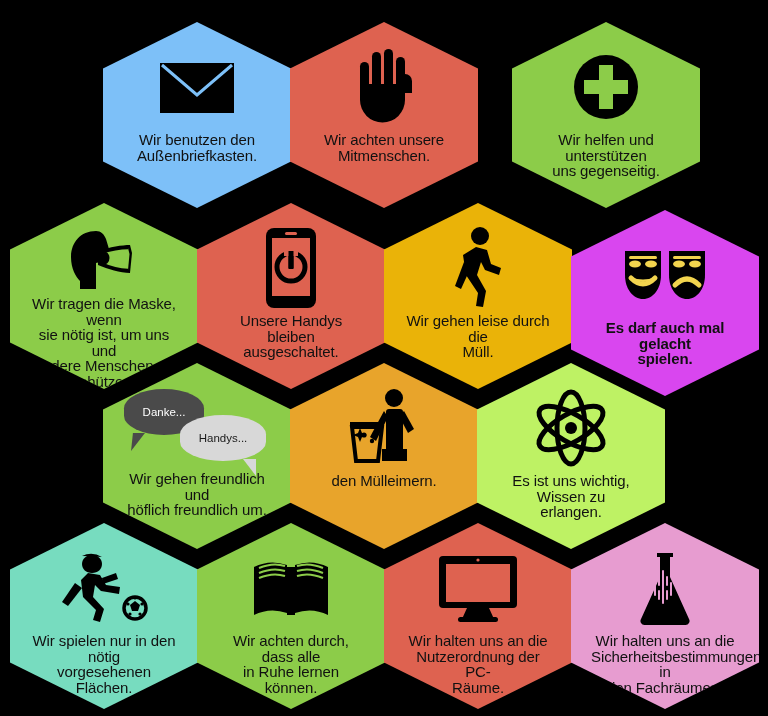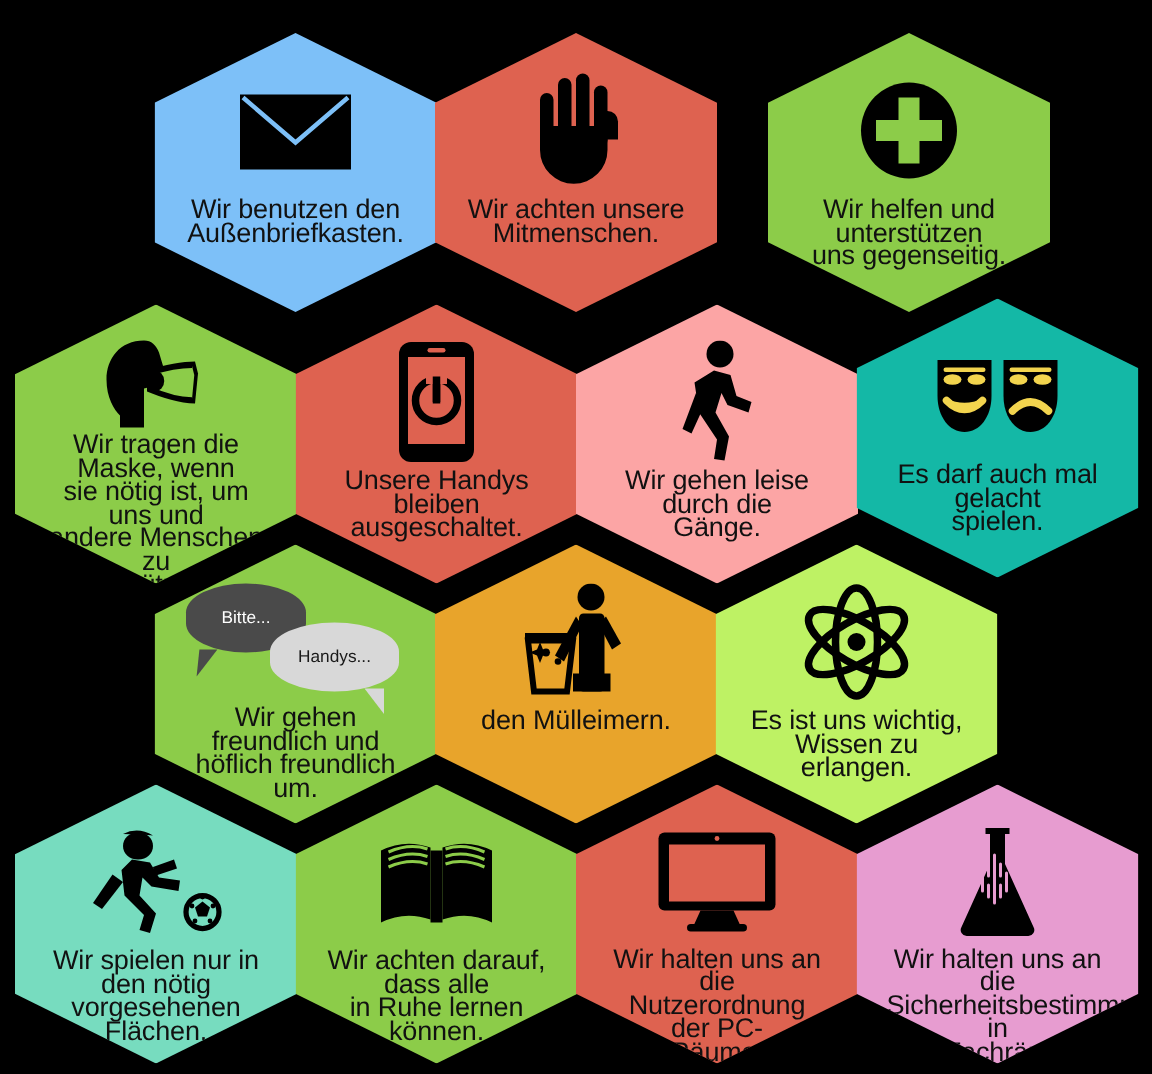--- a/index.html
+++ b/index.html
@@ -54,7 +54,7 @@
     margin-top: 2px;
     width: 148px;
     text-align: center;
-    font-size: 18px;
+    font-size: 15px;
     line-height: 15.5px;
     color: #111111;
     font-family: "Liberation Sans", sans-serif;

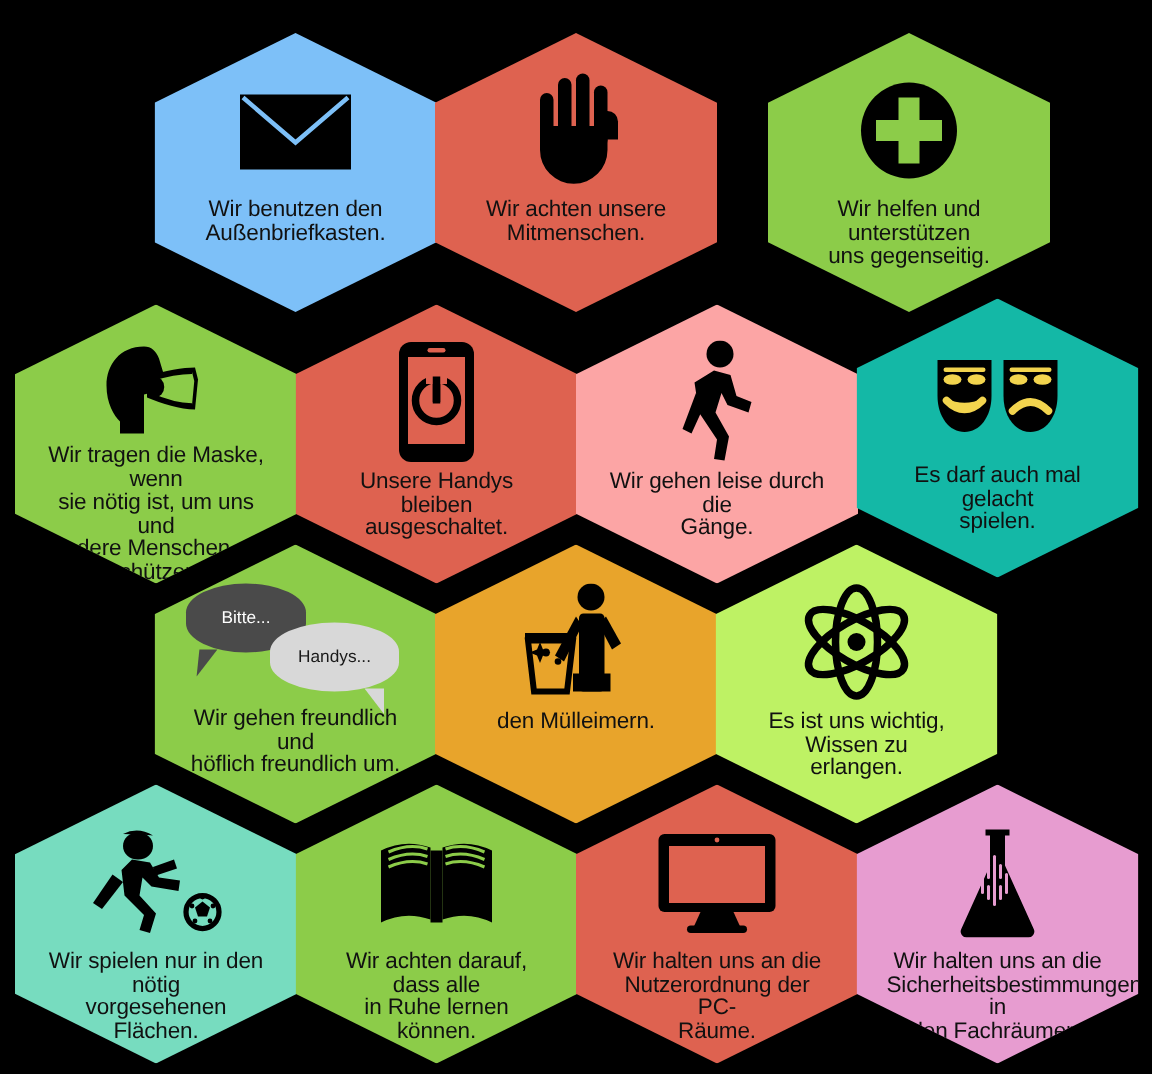--- a/index.html
+++ b/index.html
@@ -193,7 +193,7 @@
     </div>
   </div>
 
-  <div class="hex" style="left:384px; top:203px; background:#fca5a5;">
+  <div class="hex" style="left:384px; top:203px; background:#eab308;">
     <div class="hex-inner">
       <div class="icon-wrap">
         <svg width="58" height="82" viewBox="0 0 58 82">

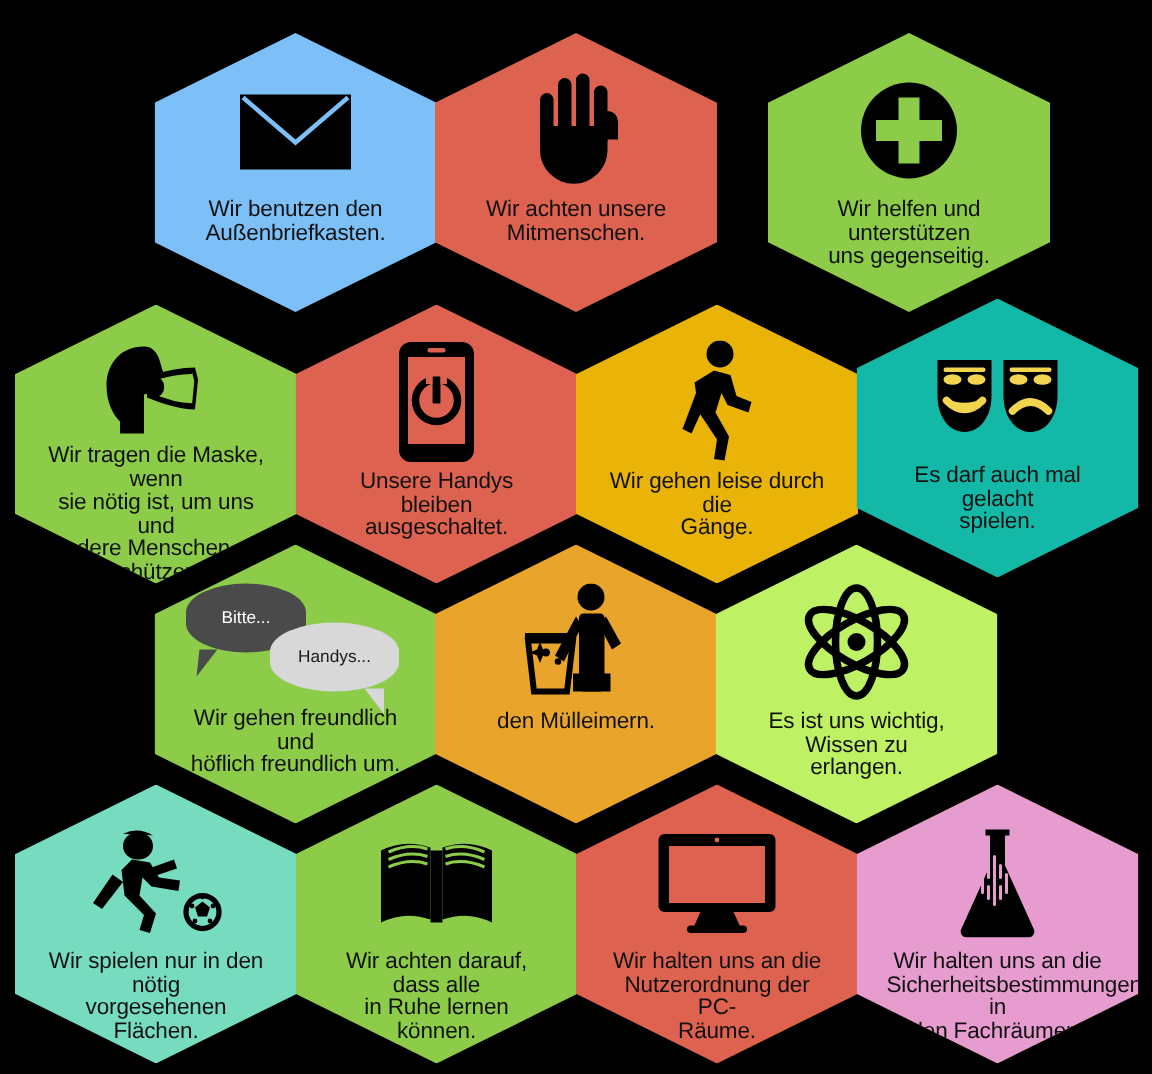--- a/index.html
+++ b/index.html
@@ -211,7 +211,7 @@
     </div>
   </div>
 
-  <div class="hex" style="left:571px; top:199px; background:#14b8a6;">
+  <div class="hex" style="left:571px; top:210px; background:#d946ef;font-weight:bold;">
     <div class="hex-inner">
       <div class="icon-wrap">
         <svg width="88" height="56" viewBox="0 0 88 56">

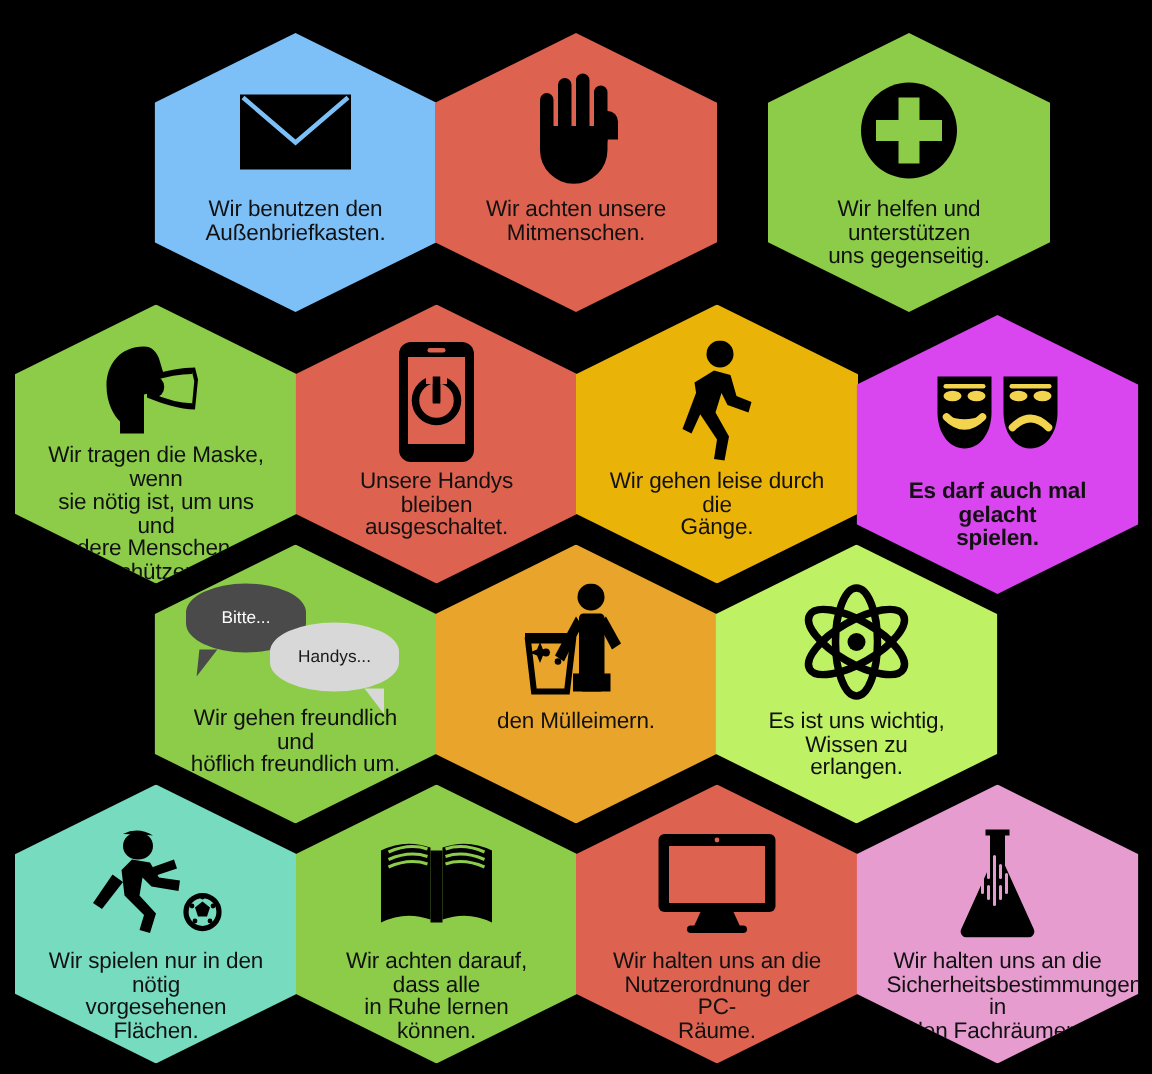--- a/index.html
+++ b/index.html
@@ -206,7 +206,7 @@
       </div>
       <div class="hex-label">
         <div>Wir gehen leise durch die</div>
-        <div>Gänge.</div>
+        <div>Müll.</div>
       </div>
     </div>
   </div>

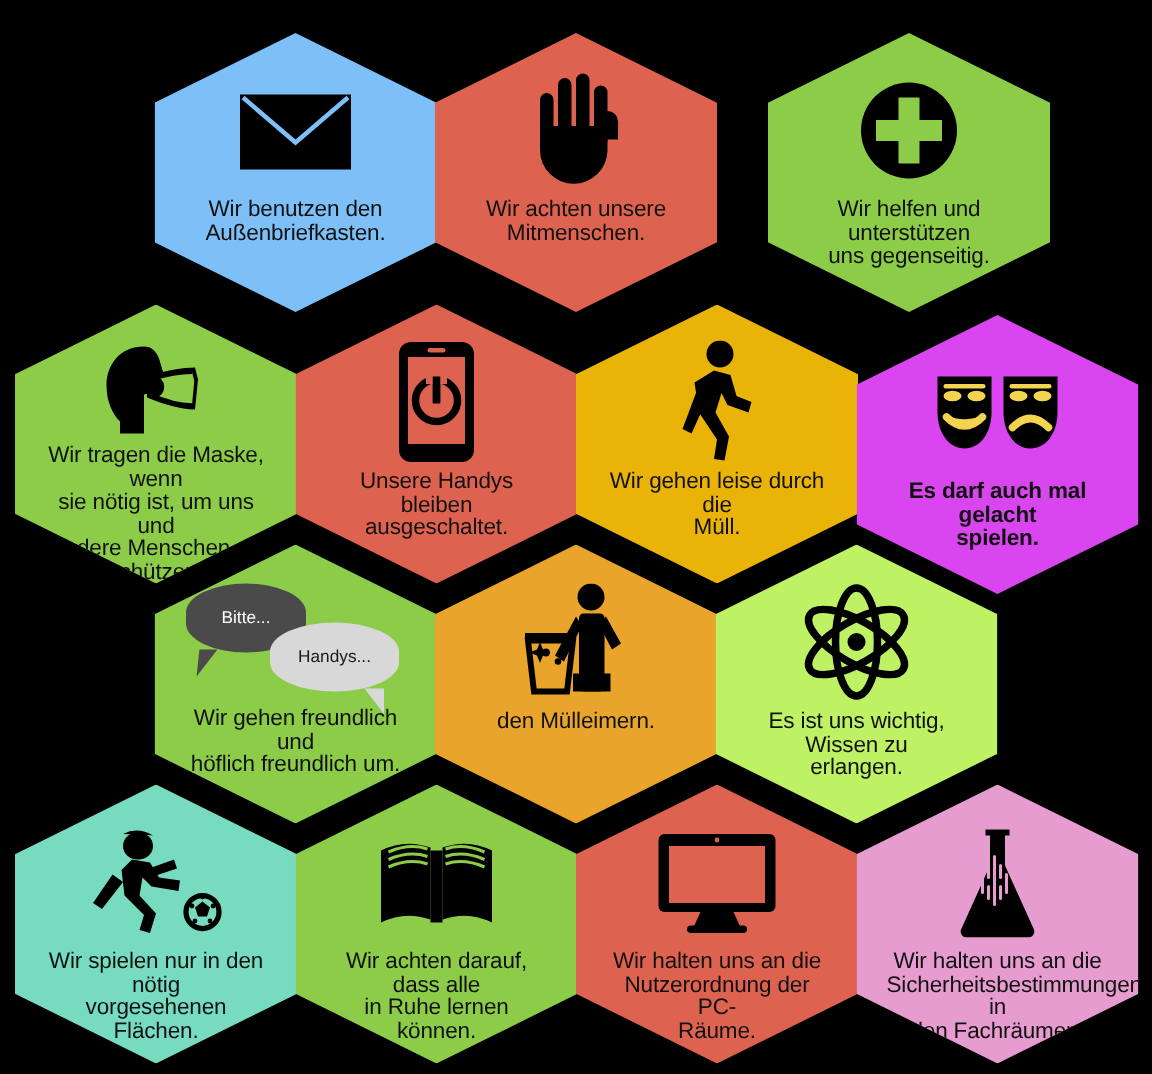--- a/index.html
+++ b/index.html
@@ -246,7 +246,7 @@
       <div class="icon-wrap">
         <div class="bubbles">
           <div class="bub bub-a">
-            <span>Bitte...</span>
+            <span>Danke...</span>
           </div>
           <div class="bub bub-b">
             <span>Handys...</span>

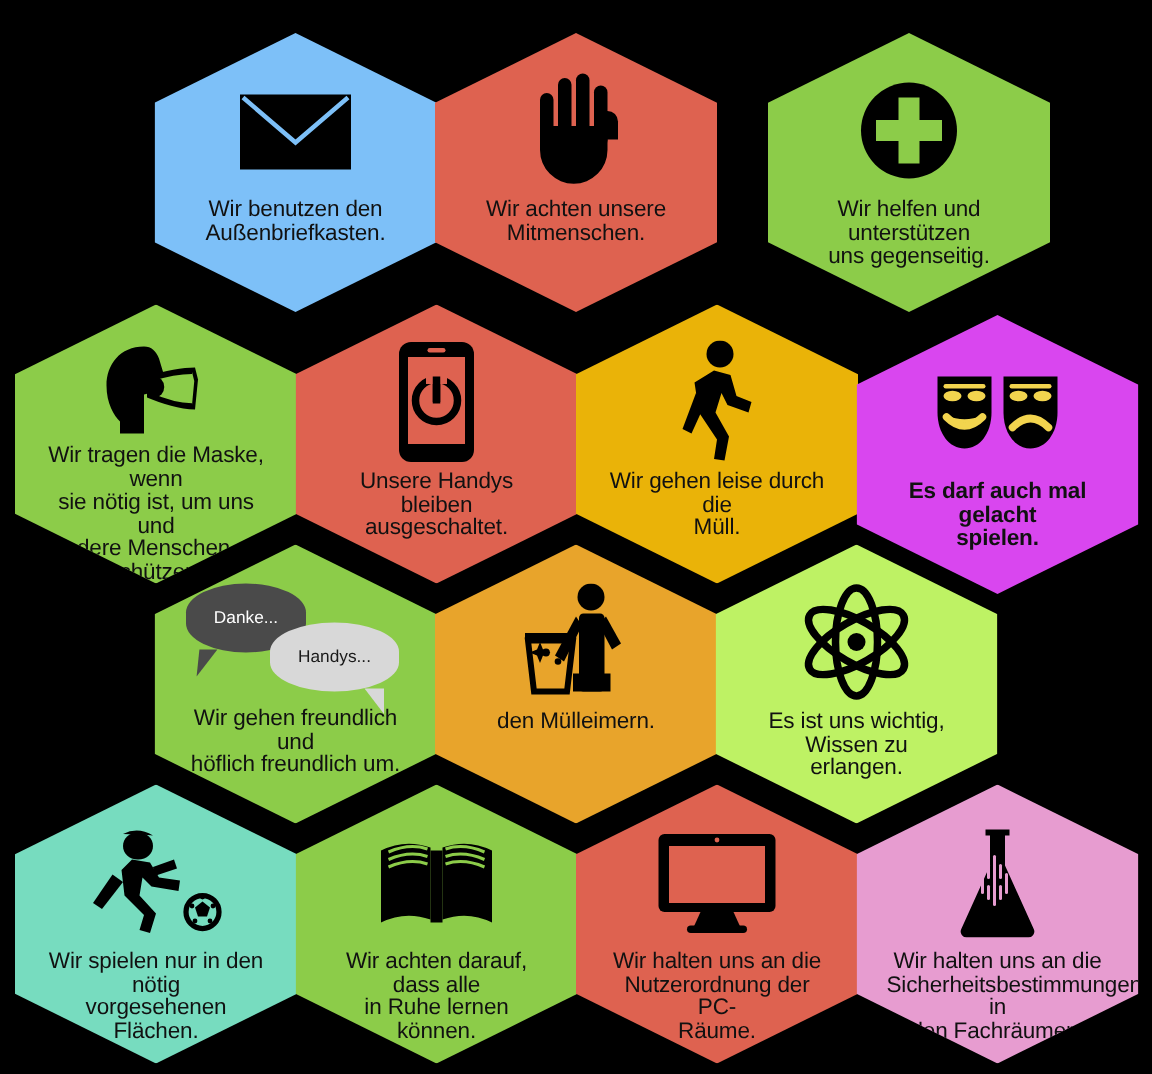--- a/index.html
+++ b/index.html
@@ -354,7 +354,7 @@
         </svg>
       </div>
       <div class="hex-label">
-        <div>Wir achten darauf, dass alle</div>
+        <div>Wir achten durch, dass alle</div>
         <div>in Ruhe lernen können.</div>
       </div>
     </div>

